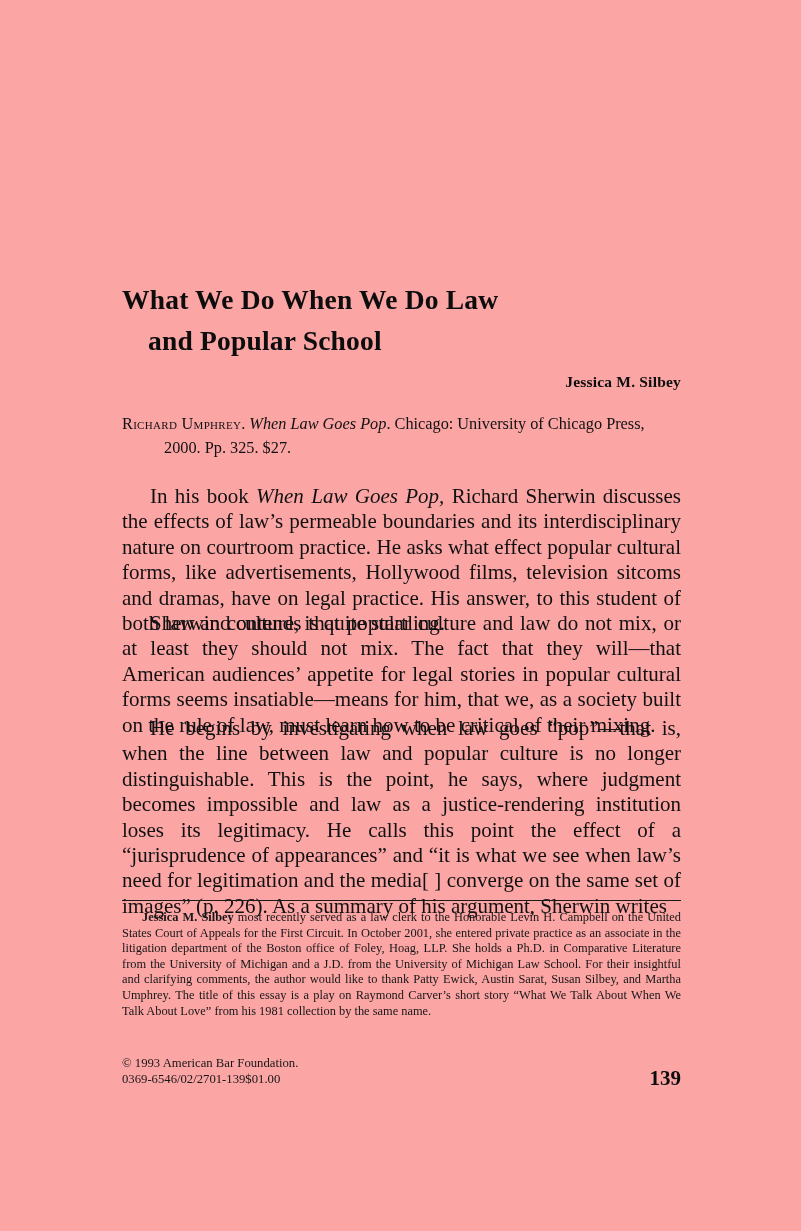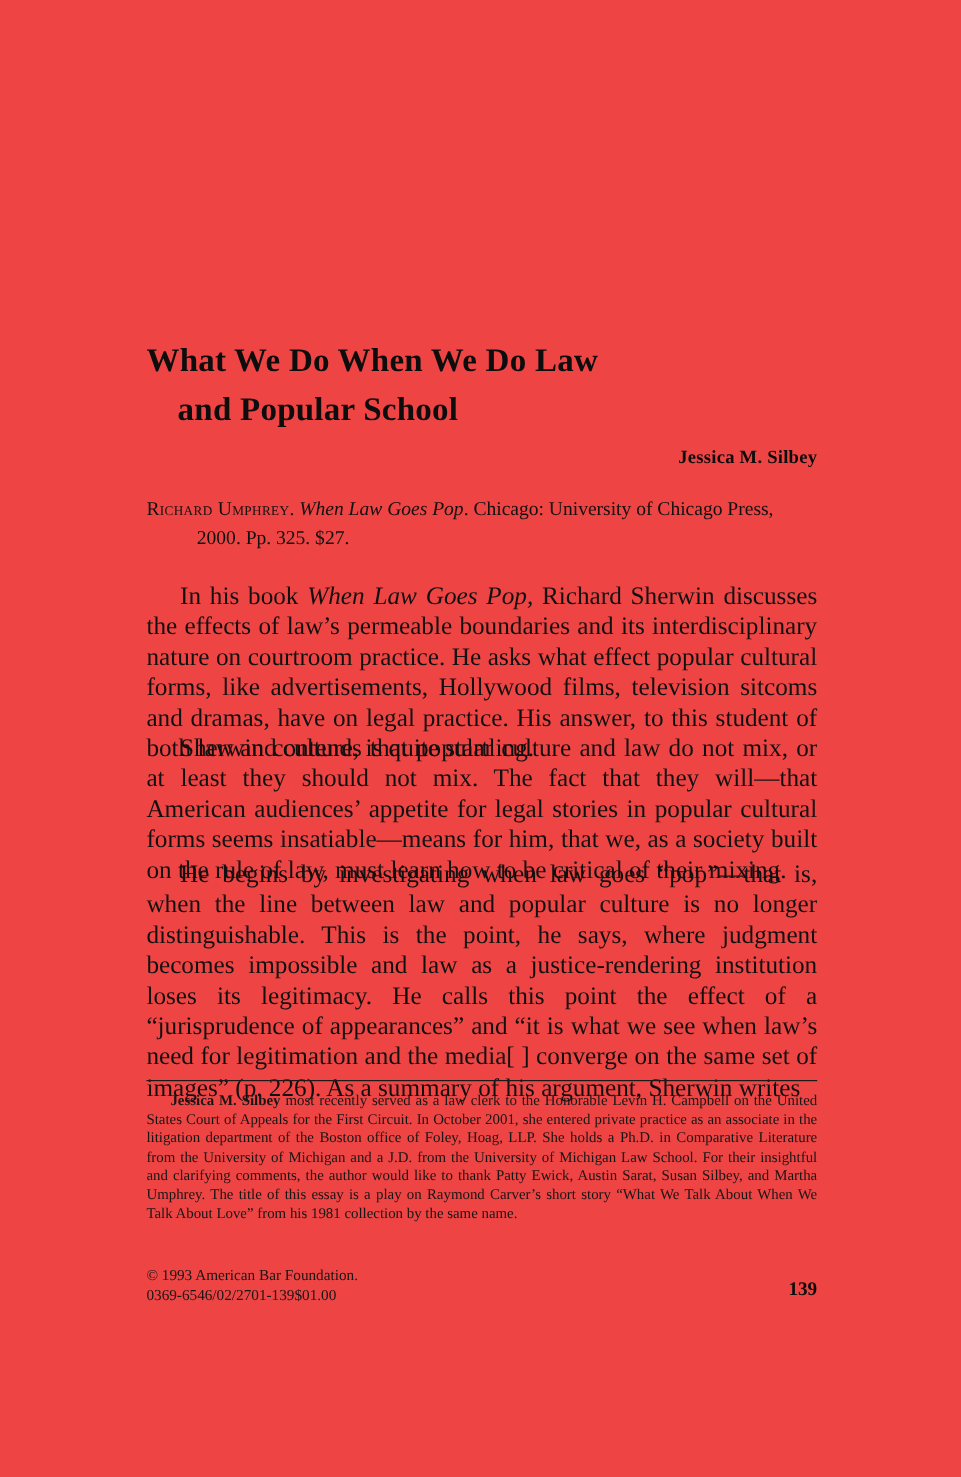--- a/index.html
+++ b/index.html
@@ -21,7 +21,7 @@
     left: 0; top: 0;
     width: 801px;
     height: 1231px;
-    background: #ef4444;
+    background: #fca5a5;
   }
 
   

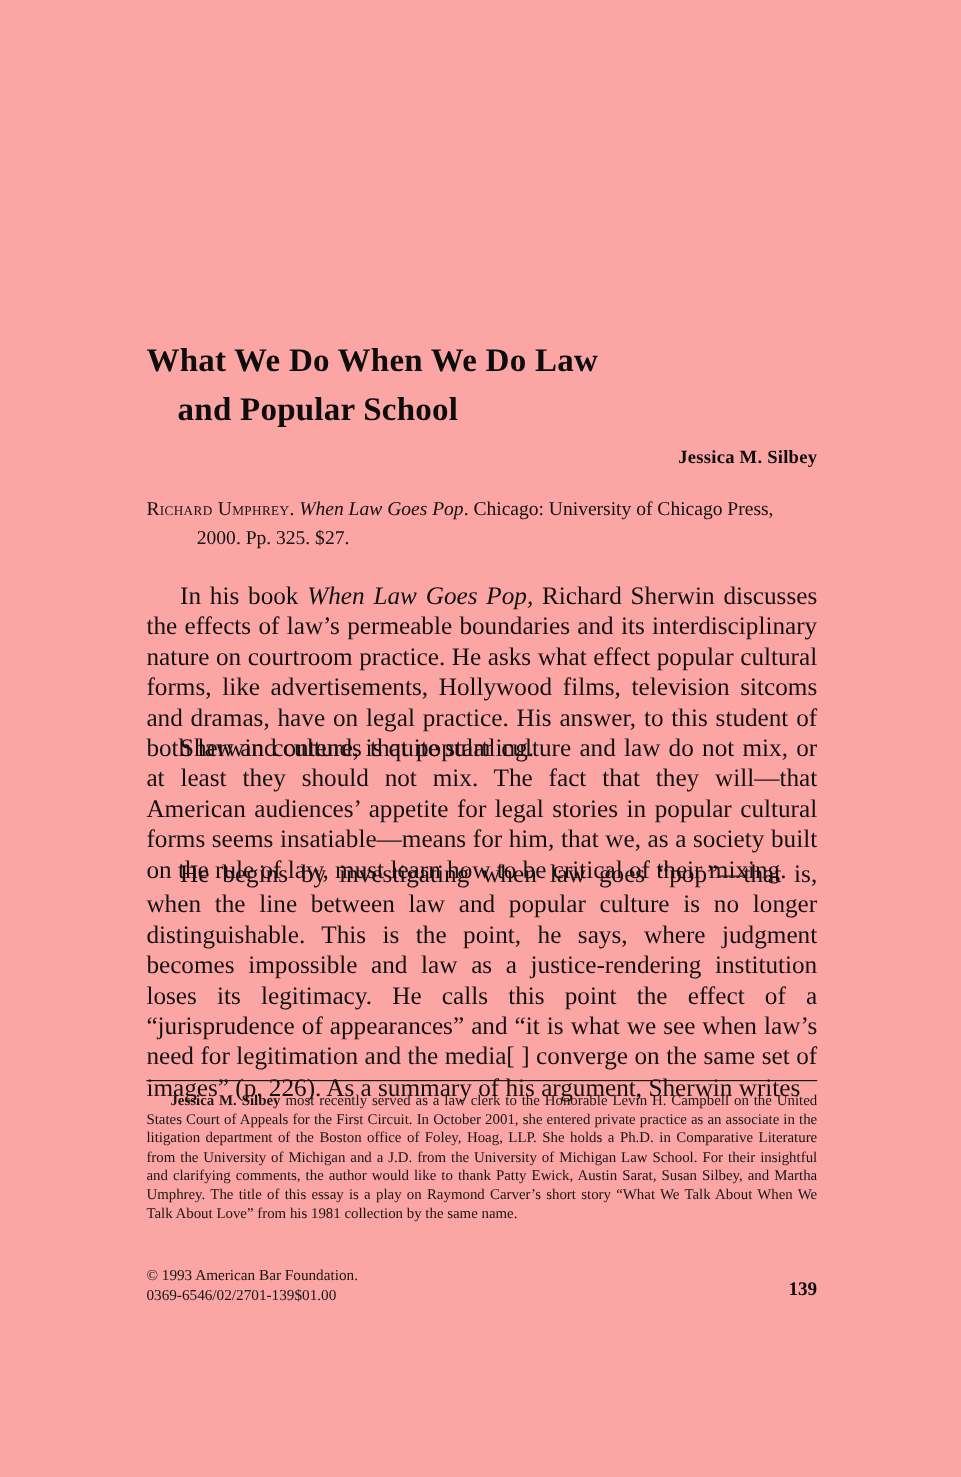--- a/index.html
+++ b/index.html
@@ -107,7 +107,7 @@
   .pagenum {
     position: absolute;
     right: 0;
-    font-size: 16px;
+    font-size: 21px;
     font-weight: 700;
     color: #0d0d0d;
   }

